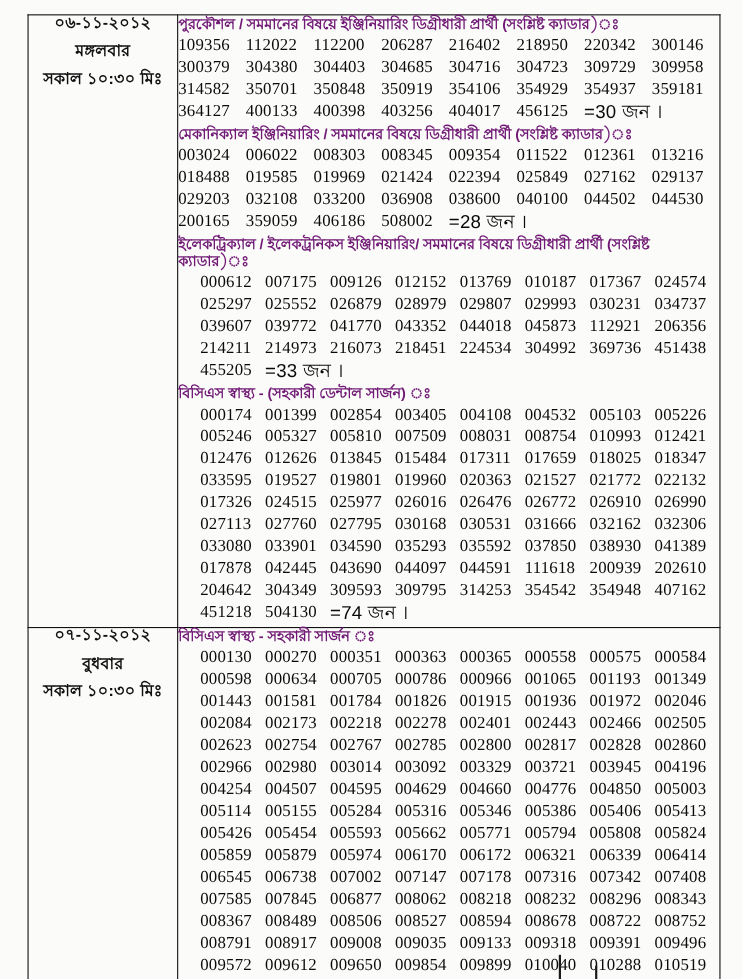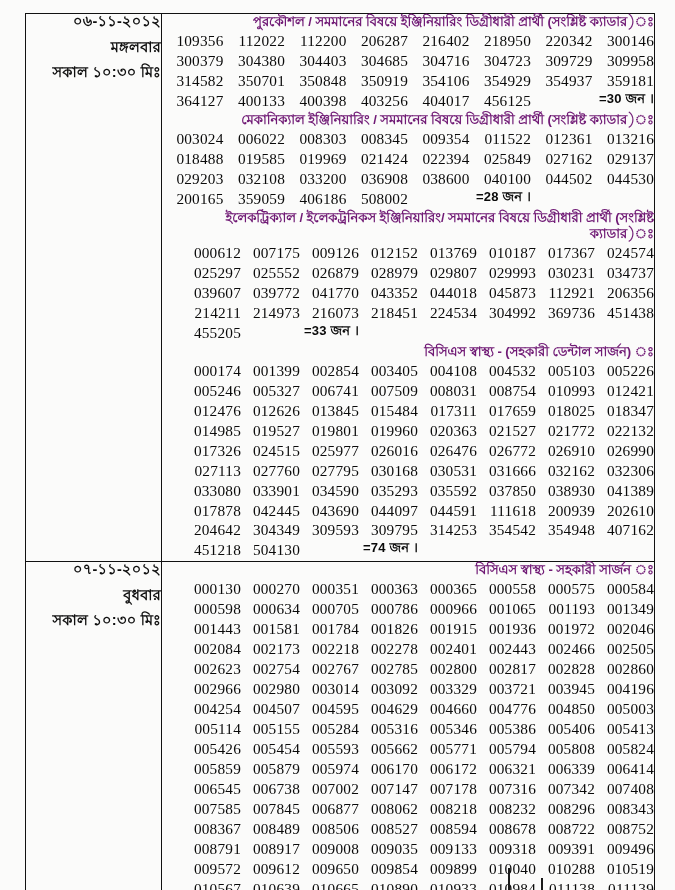--- a/index.html
+++ b/index.html
@@ -38,7 +38,6 @@
   table.schedule td {
     vertical-align: top;
     padding: 0;
-    text-align: right;
   }
 
   td.datecell {

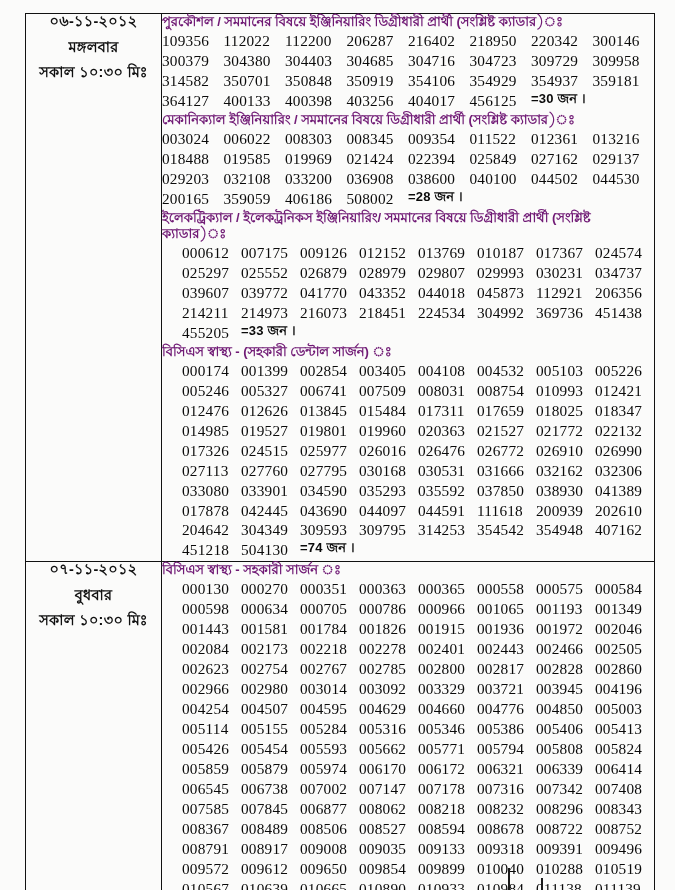--- a/index.html
+++ b/index.html
@@ -86,8 +86,8 @@
   .roll-grid > span { white-space: nowrap; }
   .roll-grid > span.tot {
     font-family: "Liberation Sans", "DejaVu Sans", sans-serif;
-    font-size: 13px;
-    font-weight: 700;
+    font-size: 17px;
+    font-weight: 400;
     grid-column: span 2;
   }
 

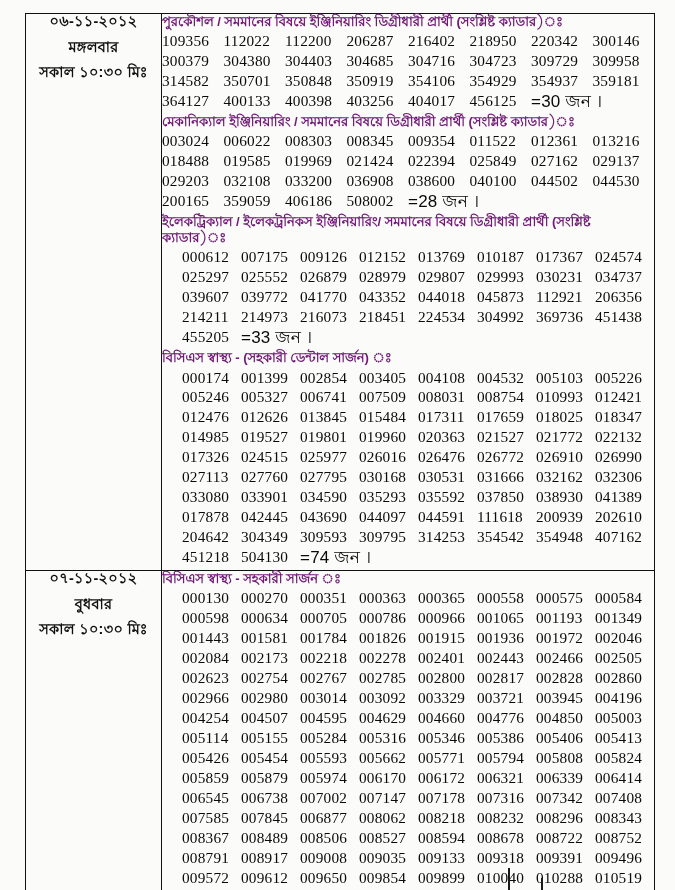--- a/index.html
+++ b/index.html
@@ -240,7 +240,7 @@
               <span>005226</span>
               <span>005246</span>
               <span>005327</span>
-              <span>006741</span>
+              <span>005810</span>
               <span>007509</span>
               <span>008031</span>
               <span>008754</span>

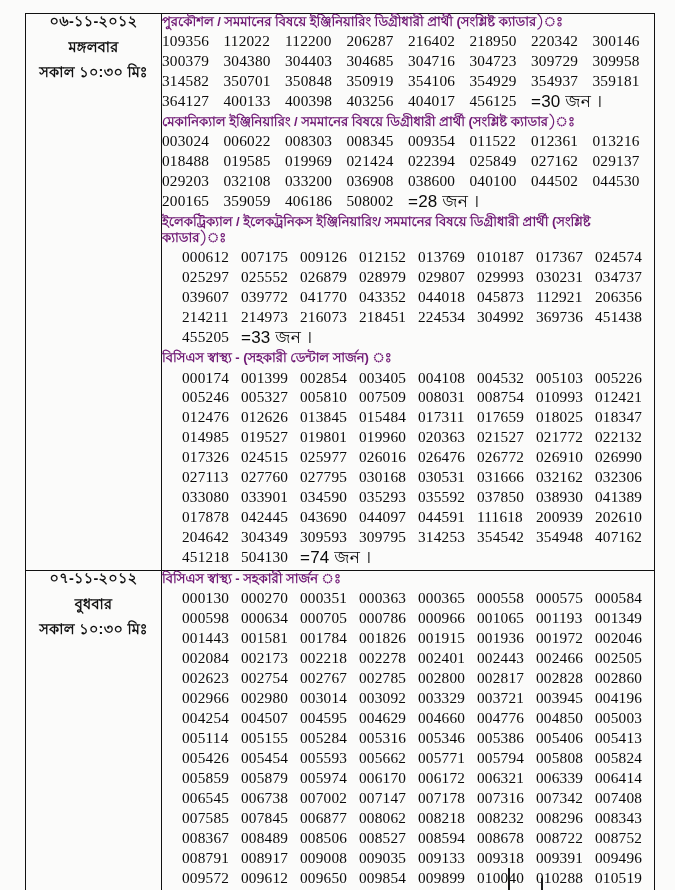--- a/index.html
+++ b/index.html
@@ -254,7 +254,7 @@
               <span>017659</span>
               <span>018025</span>
               <span>018347</span>
-              <span>014985</span>
+              <span>033595</span>
               <span>019527</span>
               <span>019801</span>
               <span>019960</span>

